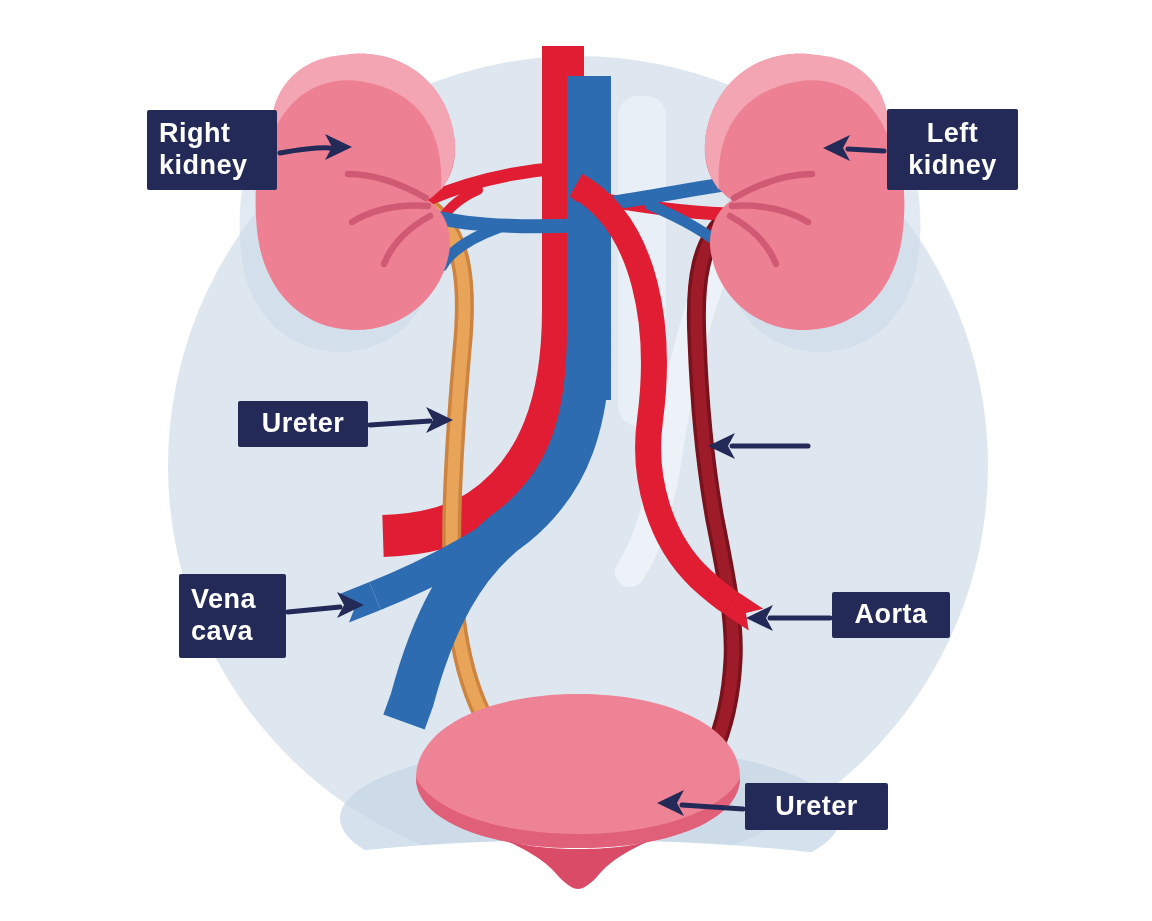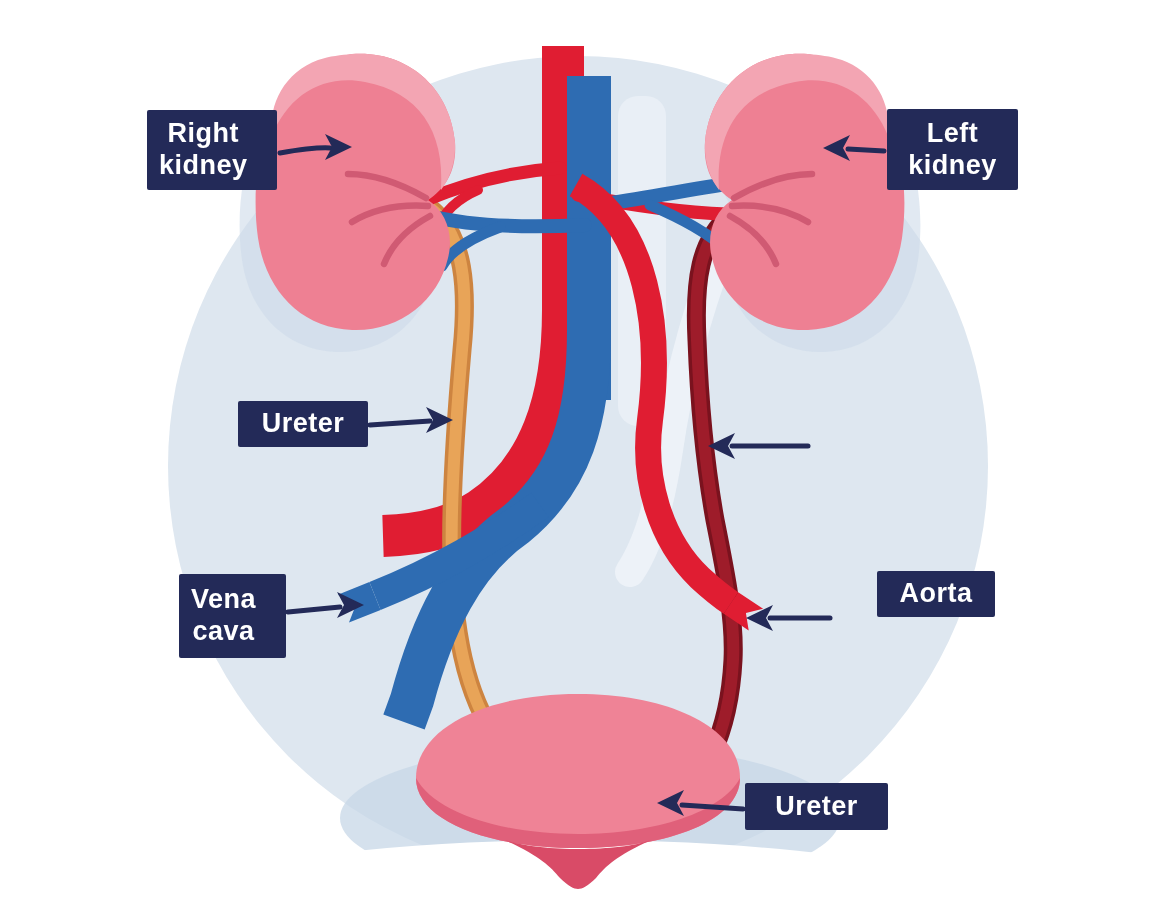--- a/index.html
+++ b/index.html
@@ -28,7 +28,7 @@
     padding:4px 12px;
     border-radius:2px;
   }
-  .label.align-left{justify-content:flex-start;text-align:center;}
+  .label.align-left{justify-content:flex-start;text-align:left;}
   .lbl-right-kidney{left:147px;top:110px;width:130px;height:80px;}
   .lbl-left-kidney{left:887px;top:109px;width:131px;height:81px;}
   .lbl-ureter{left:238px;top:401px;width:130px;height:46px;}

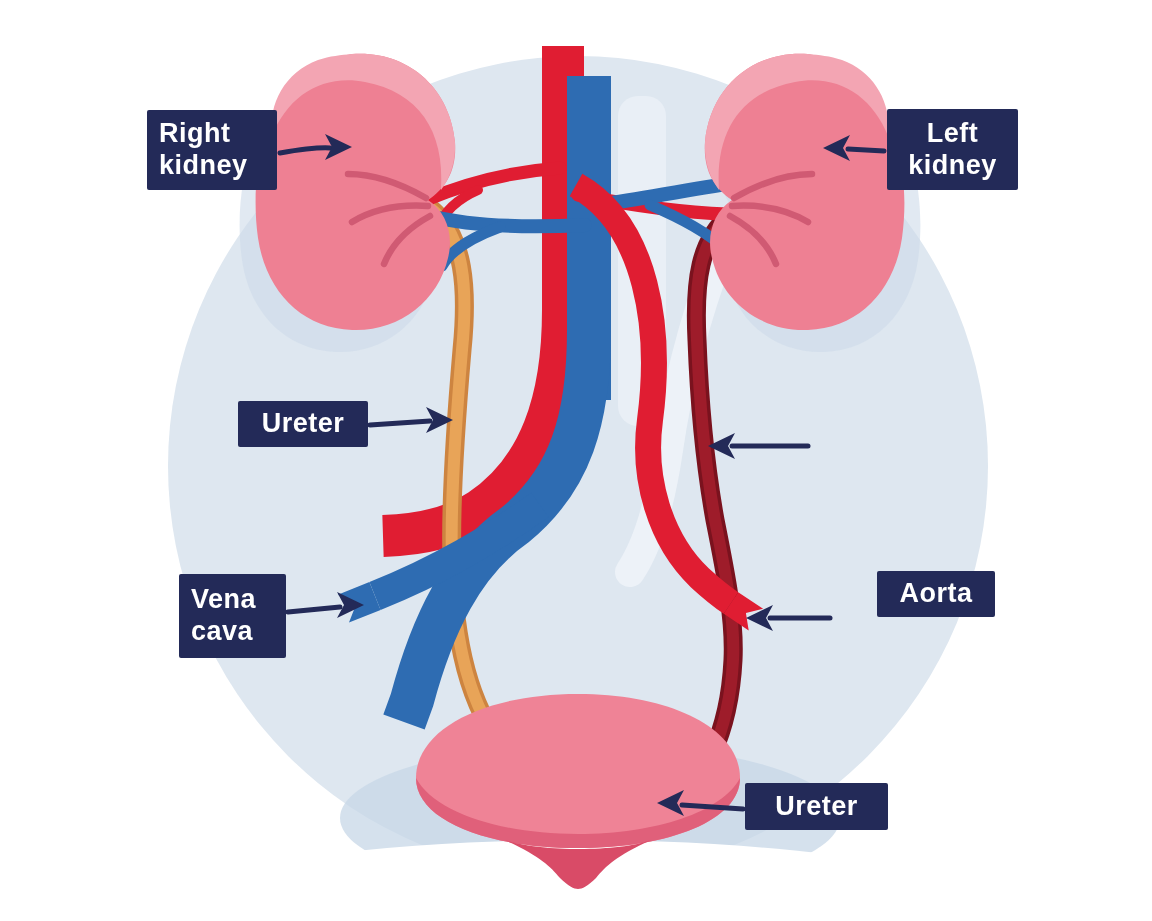--- a/index.html
+++ b/index.html
@@ -34,7 +34,7 @@
   .lbl-ureter{left:238px;top:401px;width:130px;height:46px;}
   .lbl-infected-ureter{left:810px;top:398px;width:160px;height:92px;}
   .lbl-vena-cava{left:179px;top:574px;width:107px;height:84px;padding-left:12px;}
-  .lbl-aorta{left:832px;top:571px;width:118px;height:46px;margin-left:45px;}
+  .lbl-aorta{left:832px;top:592px;width:118px;height:46px;}
   .lbl-bladder{left:745px;top:783px;width:143px;height:47px;}
 </style>
 </head>

